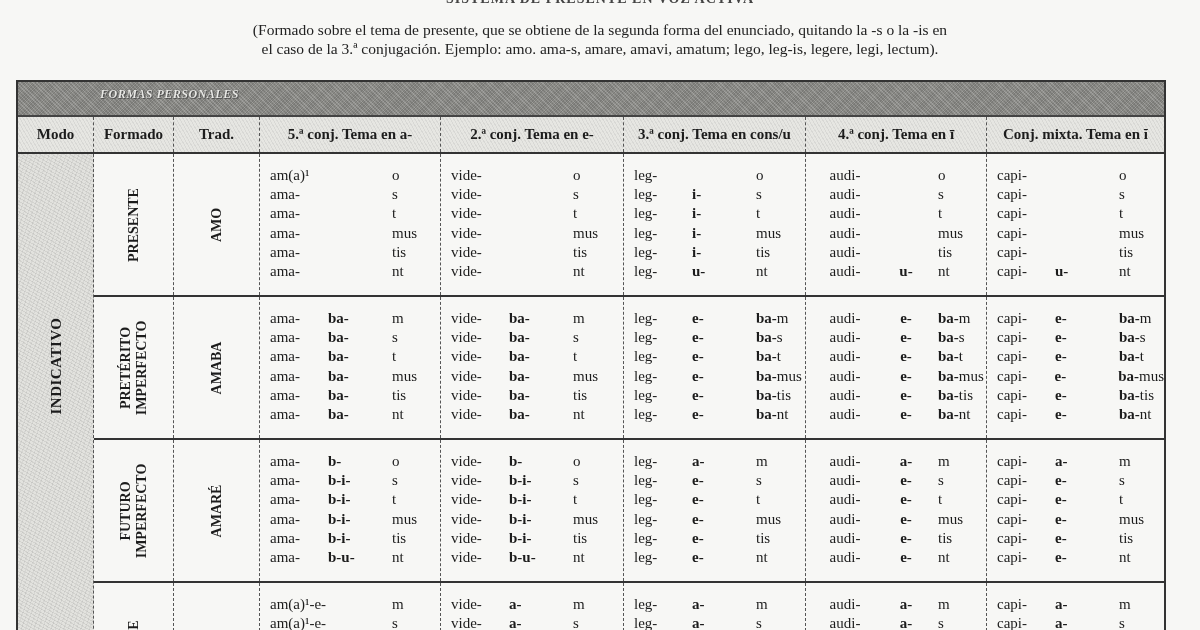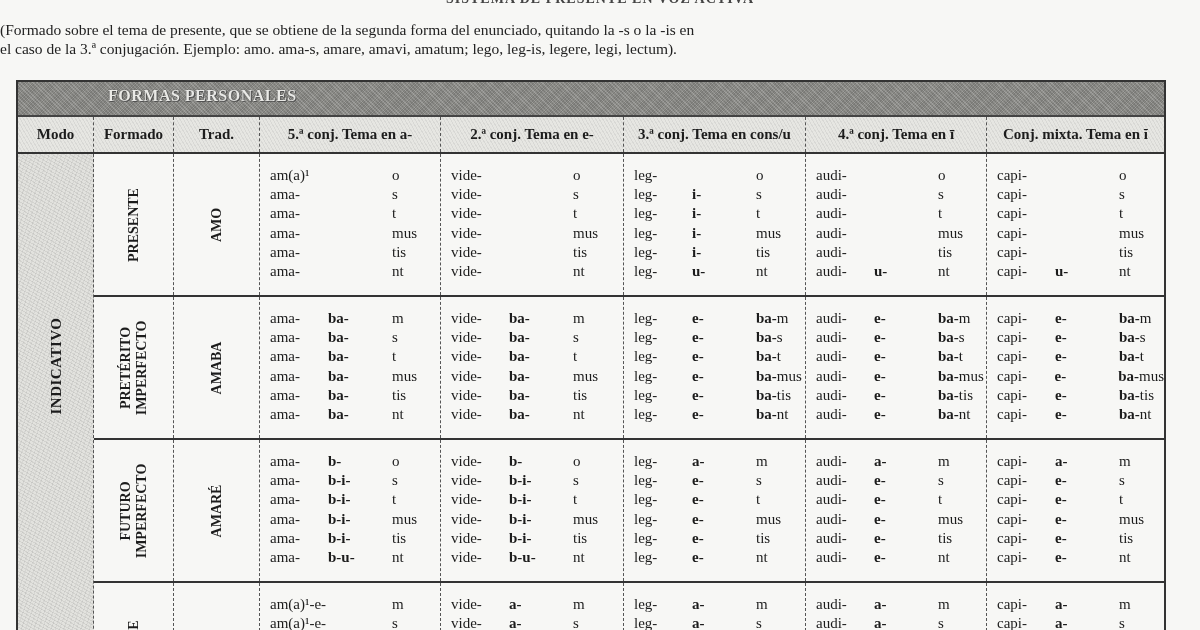--- a/index.html
+++ b/index.html
@@ -14,7 +14,7 @@
     font-size:14px; letter-spacing:1px; color:#444; font-weight:bold;
   }
   .intro {
-    position:absolute; left:0; right:0; top:20px; 
+    position:absolute; left:0; right:0; top:20px; text-align:center;
     font-size:15.5px; line-height:19px; color:#222;
   }
 

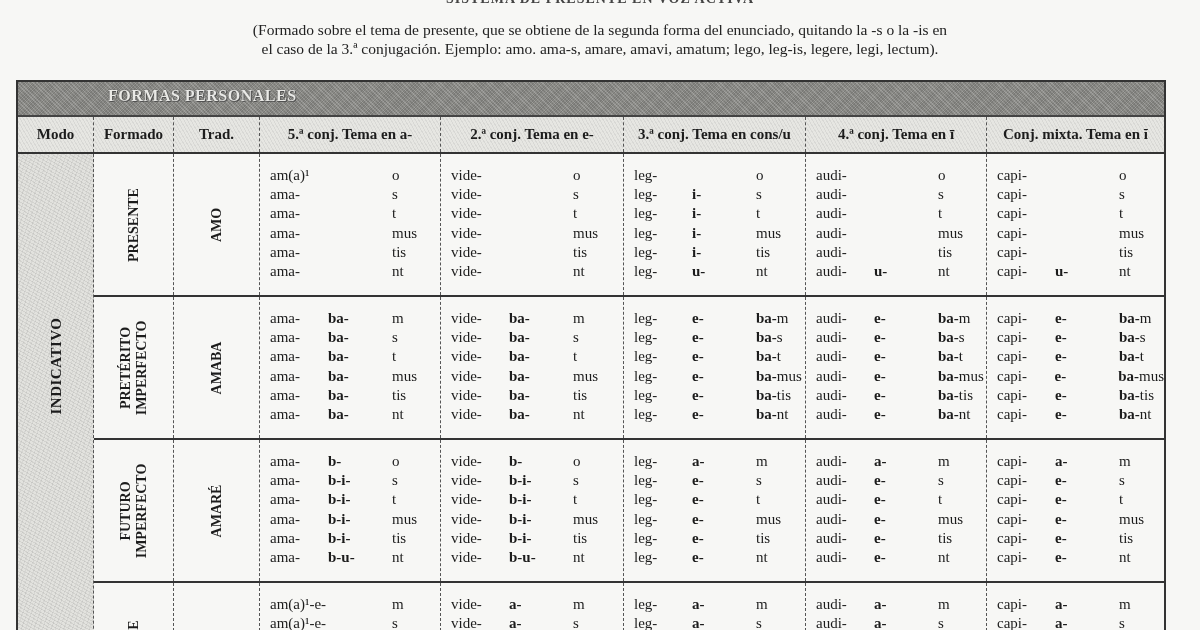--- a/index.html
+++ b/index.html
@@ -31,9 +31,10 @@
     position:relative;
   }
   .band-title {
-    position:absolute; left:90px; top:5px;
-    font-size:16px; font-weight:bold; color:#e9e9e6; letter-spacing:0.5px;
+    position:absolute; left:82px; top:5px;
+    font-size:12px; font-weight:bold; color:#e9e9e6; letter-spacing:0.5px;
     text-shadow:0 0 1px #333, 1px 1px 0 #555;
+    font-style:italic;
   }
   .hdr { display:flex; height:35px; border-bottom:2px solid #333; }
   .hdr .cell {

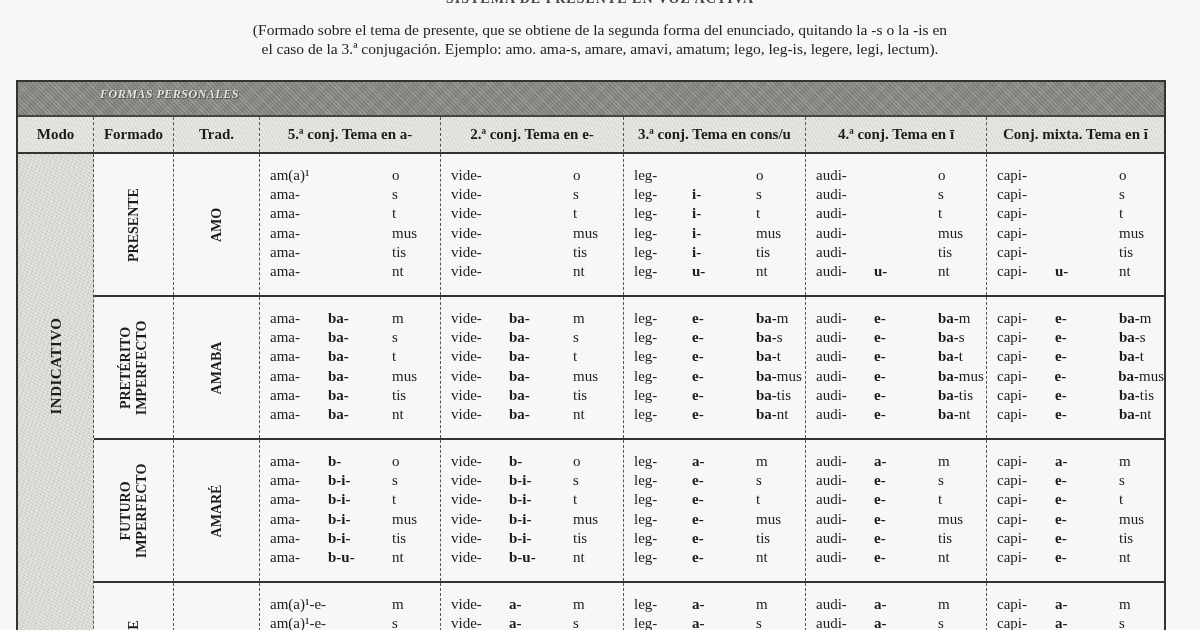--- a/index.html
+++ b/index.html
@@ -52,7 +52,7 @@
   .c-c1 { width:181px; }
   .c-c2 { width:183px; }
   .c-c3 { width:182px; }
-  .c-c4 { width:181px; }
+  .c-c4 { width:181px;text-align:center; }
   .c-c5 { width:177px; }
 
   .body { position:relative; }

